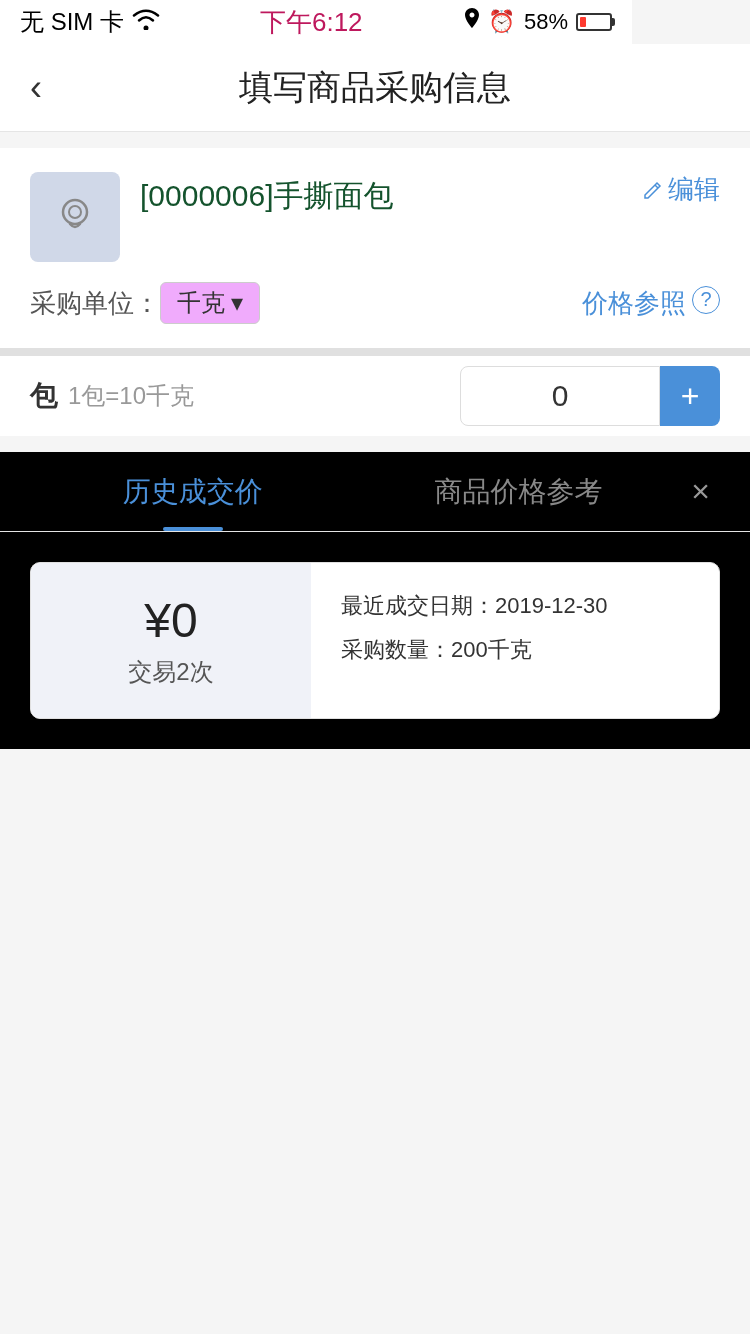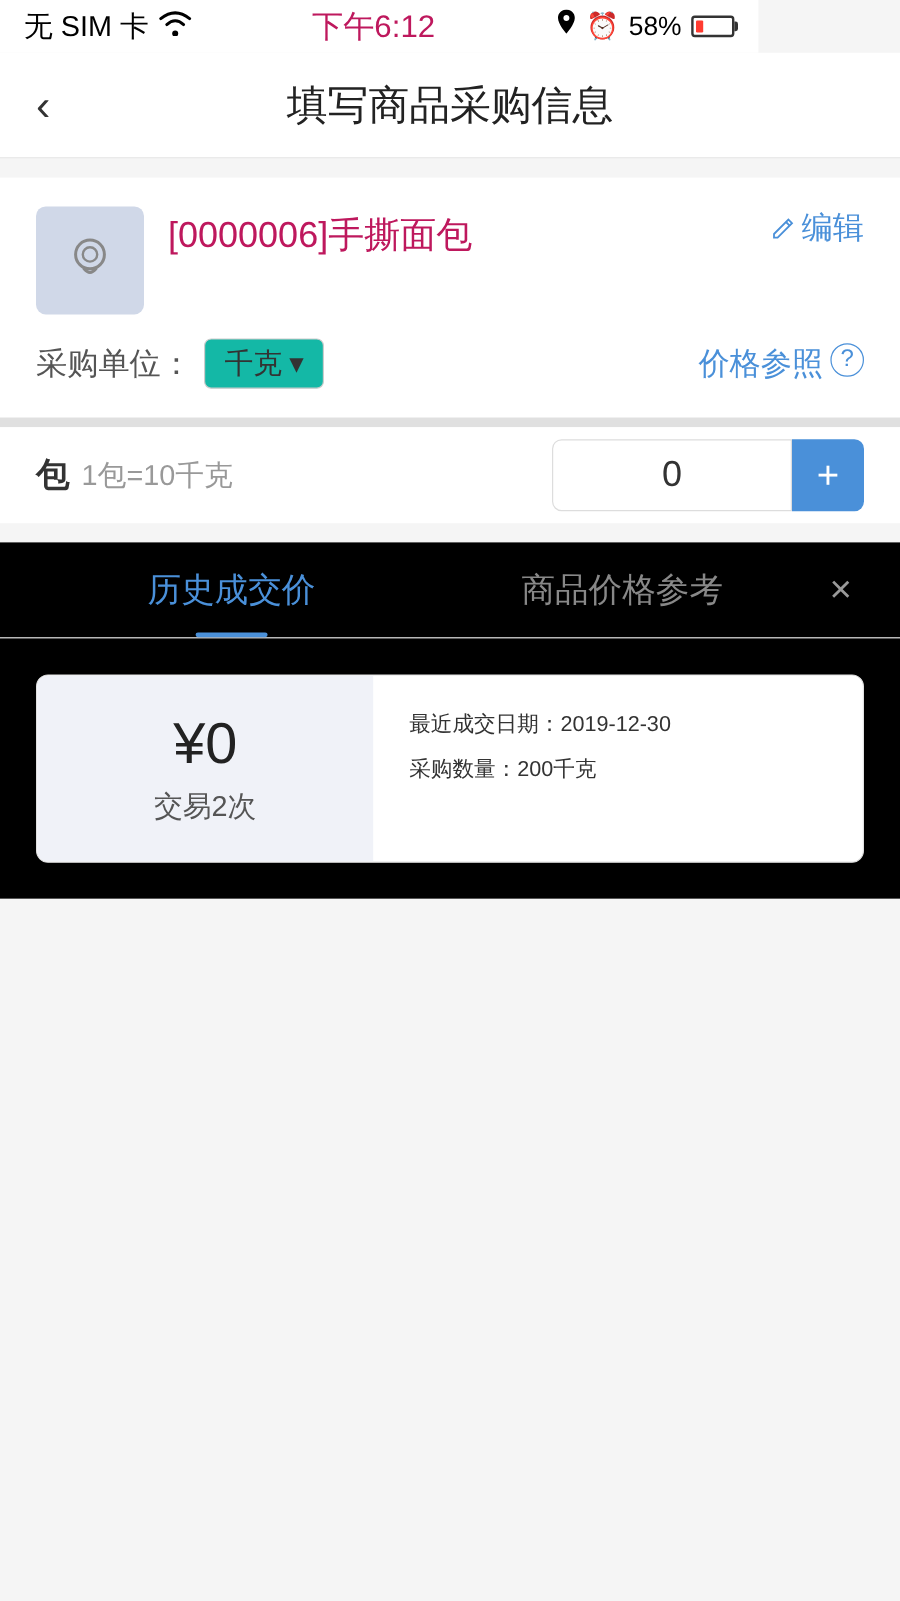--- a/index.html
+++ b/index.html
@@ -131,7 +131,7 @@
     }
     .product-name {
       font-size: 30px;
-      color: #be185d;
+      color: #14532d;
       font-weight: 500;
       padding-top: 4px;
     }

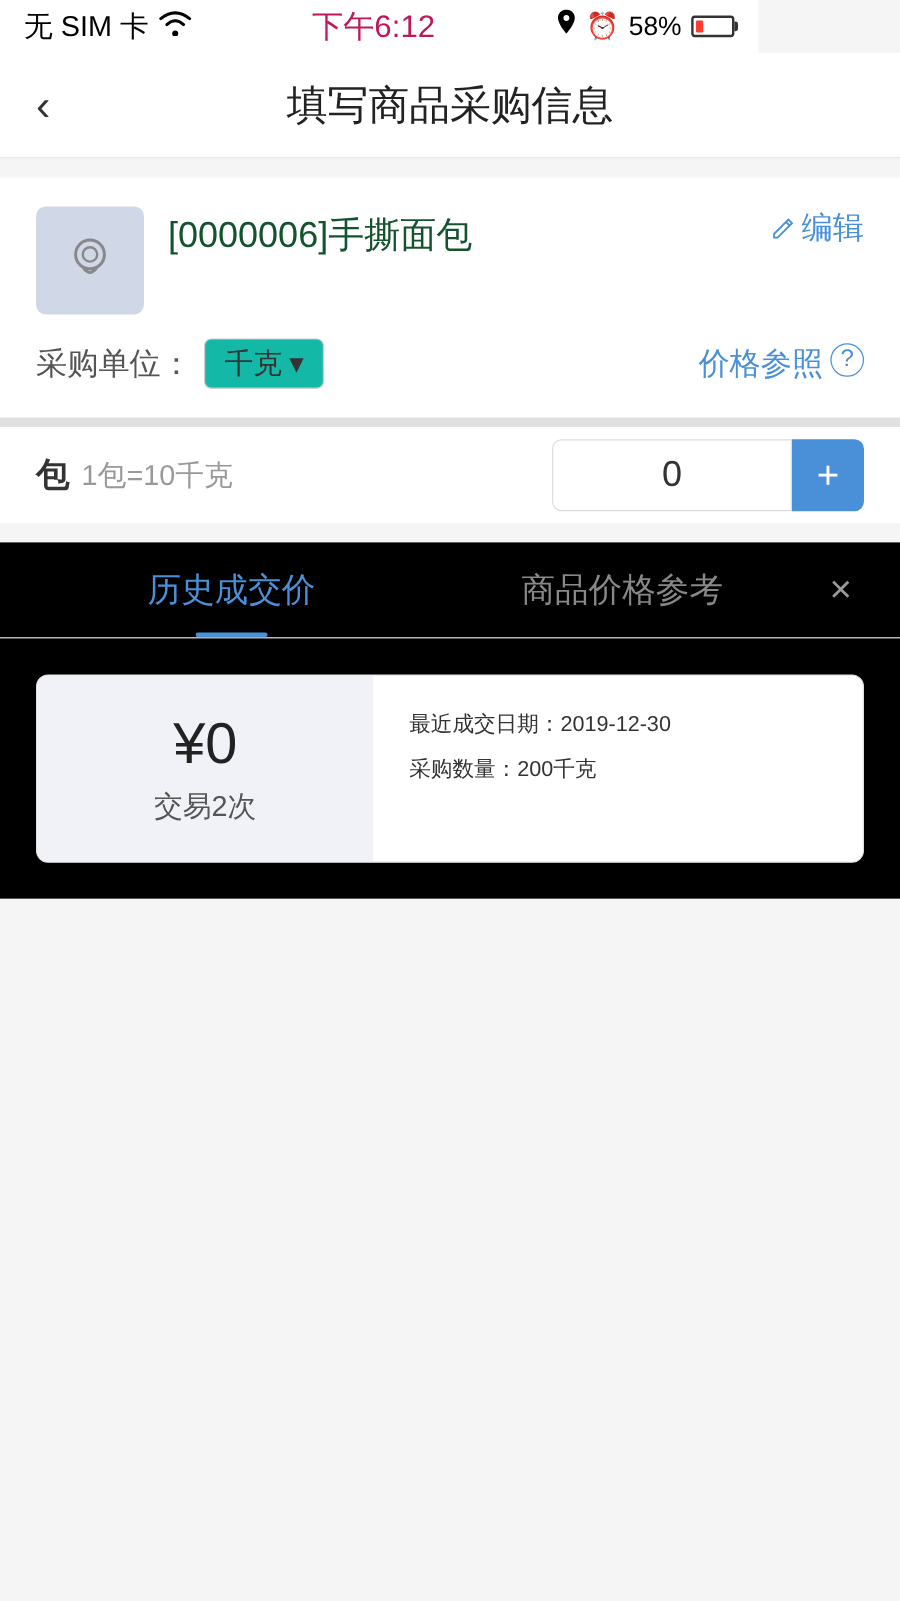--- a/index.html
+++ b/index.html
@@ -154,7 +154,6 @@
       color: #555;
       display: flex;
       align-items: center;
-      gap: 10px;
     }
     .unit-select {
       border: 1px solid #ccc;

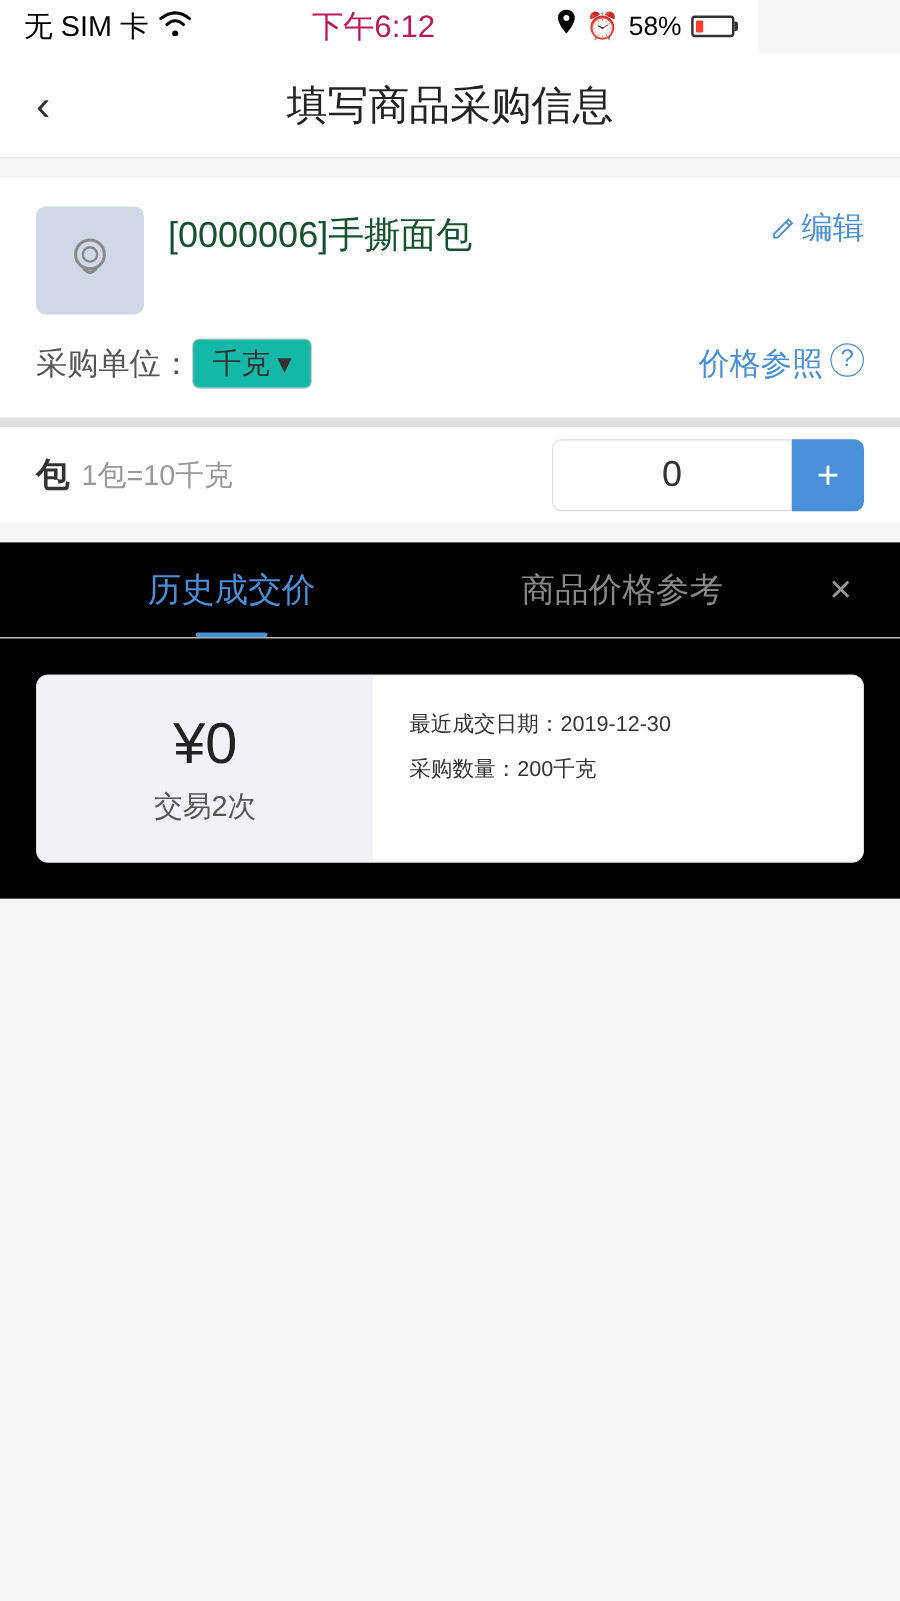--- a/index.html
+++ b/index.html
@@ -161,7 +161,7 @@
       padding: 4px 16px;
       font-size: 24px;
       color: #333;
-      background: #14b8a6;
+      background: #f0abfc;
       display: inline-flex;
       align-items: center;
       gap: 6px;

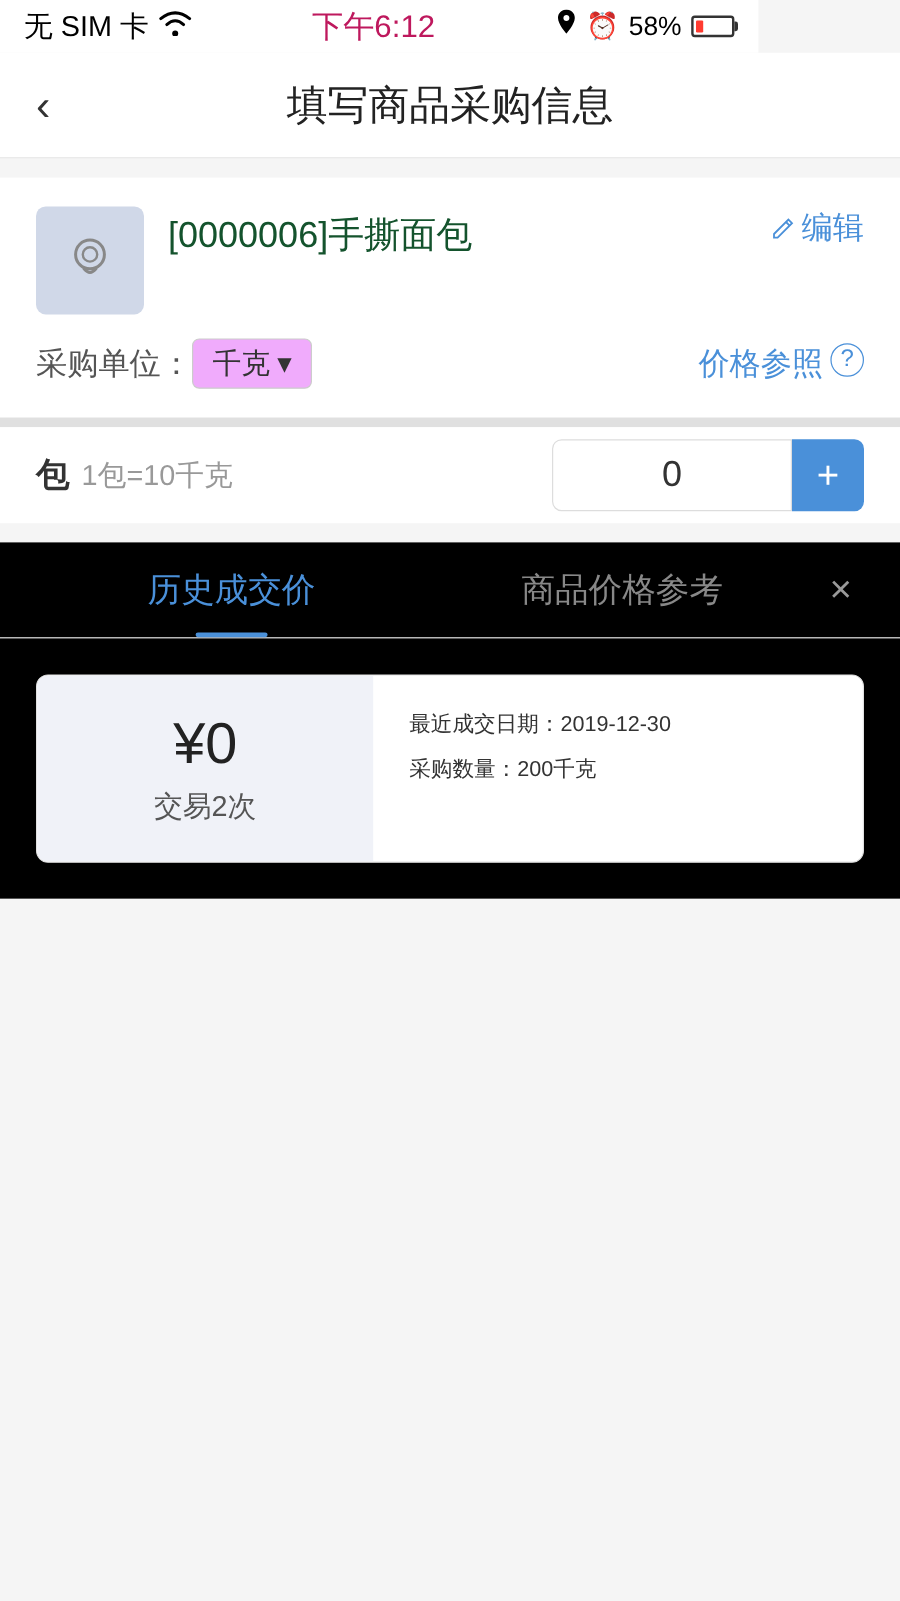--- a/index.html
+++ b/index.html
@@ -312,7 +312,7 @@
       gap: 14px;
     }
     .history-detail-row {
-      font-size: 18px;
+      font-size: 22px;
       color: #333;
     }
 

